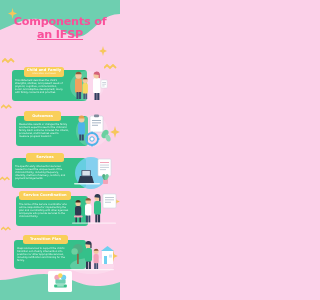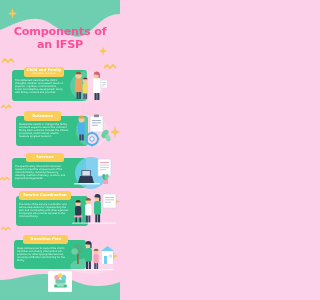--- a/index.html
+++ b/index.html
@@ -17,7 +17,7 @@
 
   
   .title{
-    position:absolute;top:26px;left:0;width:120px;
+    position:absolute;top:16px;left:0;width:120px;
     text-align:center;color:#f9509a;
     font-weight:bold;font-size:11.2px;line-height:12.5px;
     letter-spacing:-0.2px;

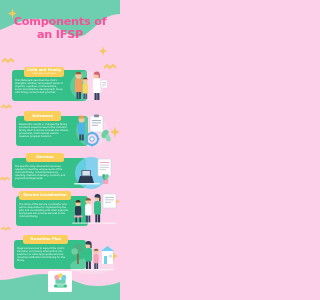--- a/index.html
+++ b/index.html
@@ -22,7 +22,7 @@
     font-weight:bold;font-size:11.2px;line-height:12.5px;
     letter-spacing:-0.2px;
   }
-  .title .l2{display:block;}
+  .title .l2{display:block;text-decoration:underline;}
 
   
   .deco{position:absolute;pointer-events:none;}

